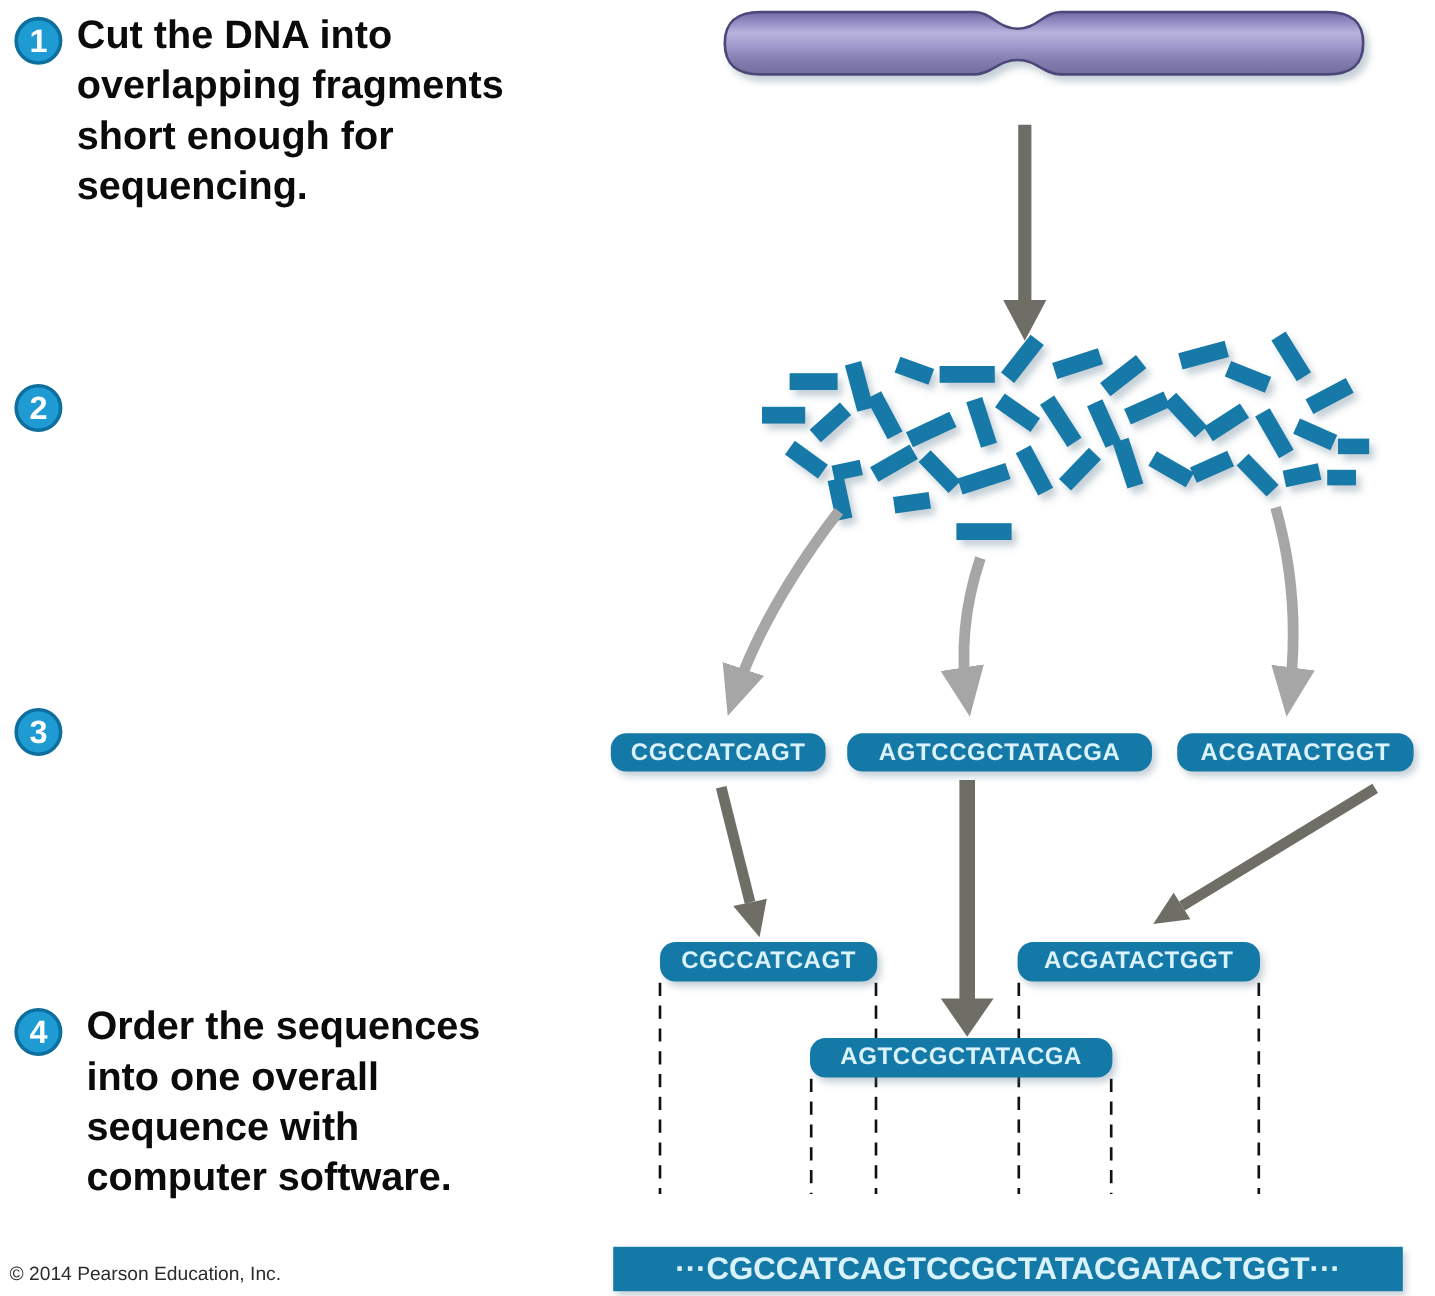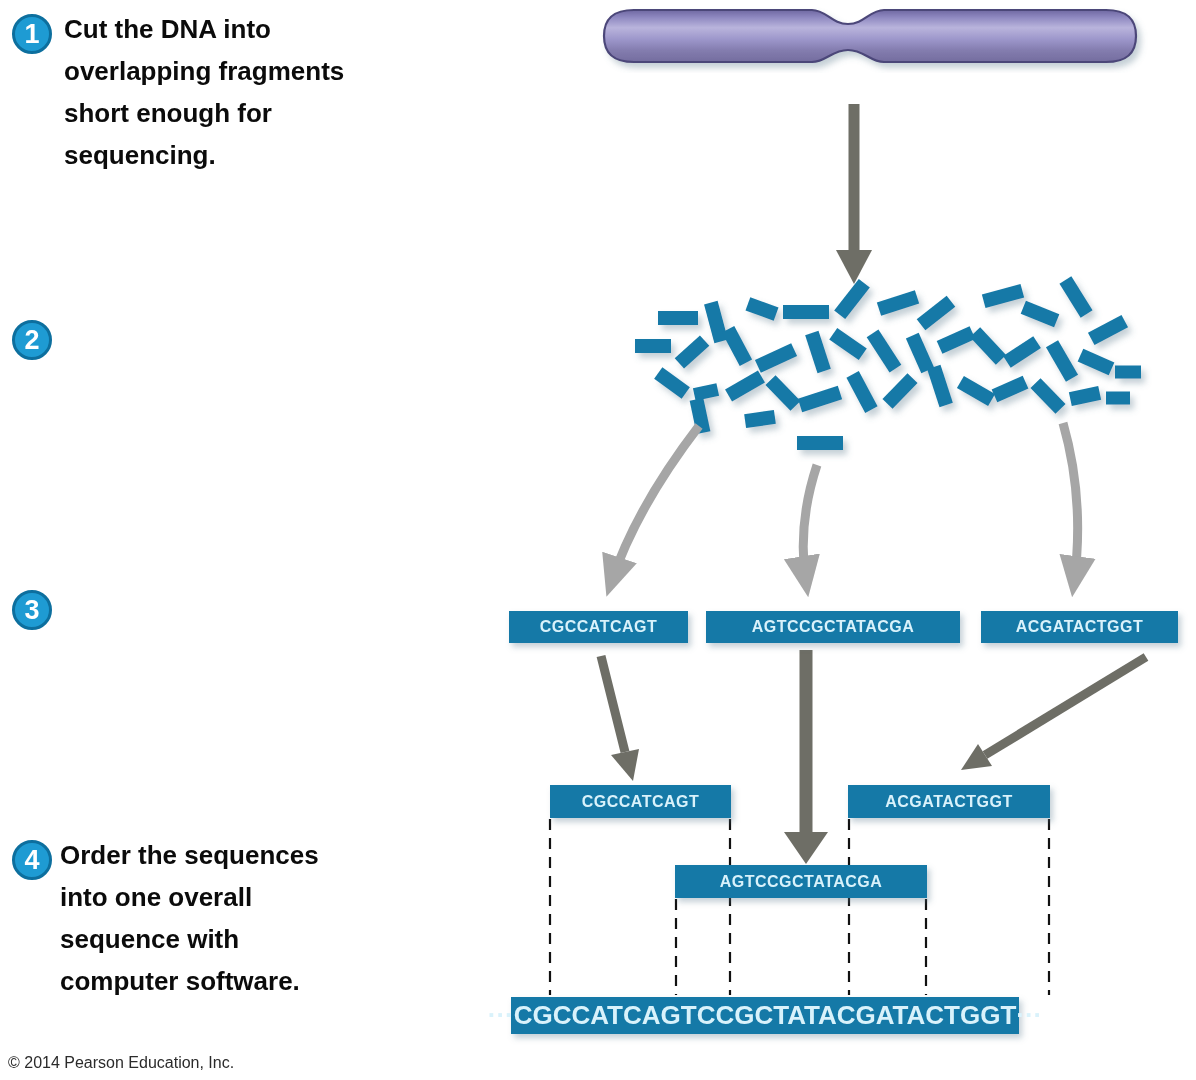--- a/index.html
+++ b/index.html
@@ -15,7 +15,7 @@
     display:flex;align-items:center;justify-content:center;line-height:1;
   }
   .step-text{
-    position:absolute;color:#0b0b0b;font-weight:bold;font-size:26px;line-height:42px;
+    position:absolute;color:#0b0b0b;font-weight:bold;font-size:33px;line-height:42px;
     letter-spacing:0px;white-space:nowrap;
   }
   .seq-box{

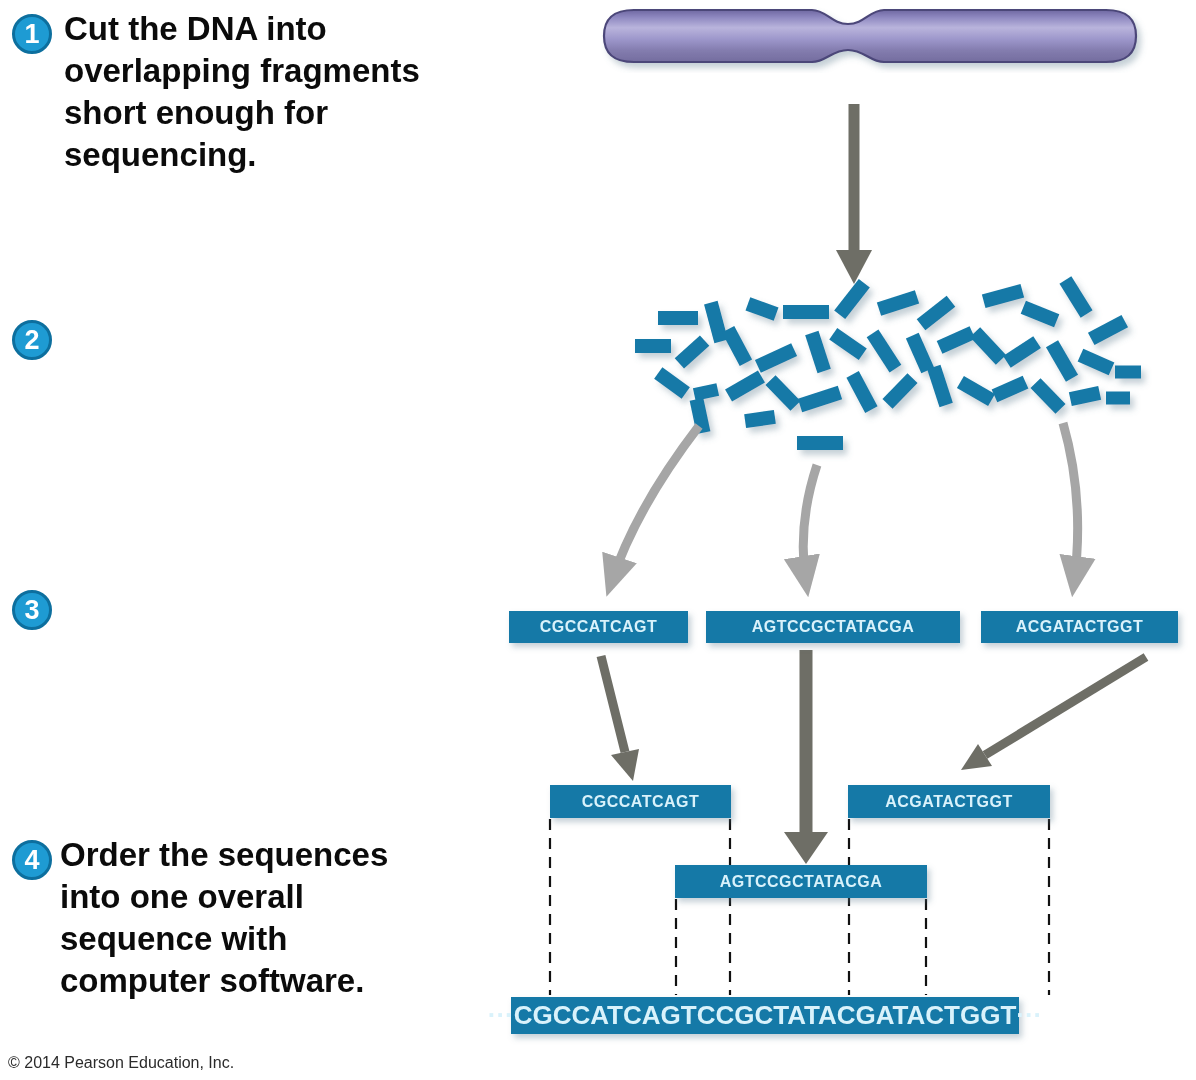--- a/index.html
+++ b/index.html
@@ -24,7 +24,7 @@
     box-shadow:3px 4px 6px rgba(90,120,140,0.35);
     display:flex;align-items:center;justify-content:center;
   }
-  .seq-sm{font-size:16px;letter-spacing:0.5px;}
+  .seq-sm{font-size:20px;letter-spacing:0.5px;border-radius:13px;}
   .seq-final{font-size:26px;letter-spacing:0px;}
   .copyright{
     position:absolute;left:8px;top:1054px;font-size:16px;color:#2b2b2b;font-weight:normal;

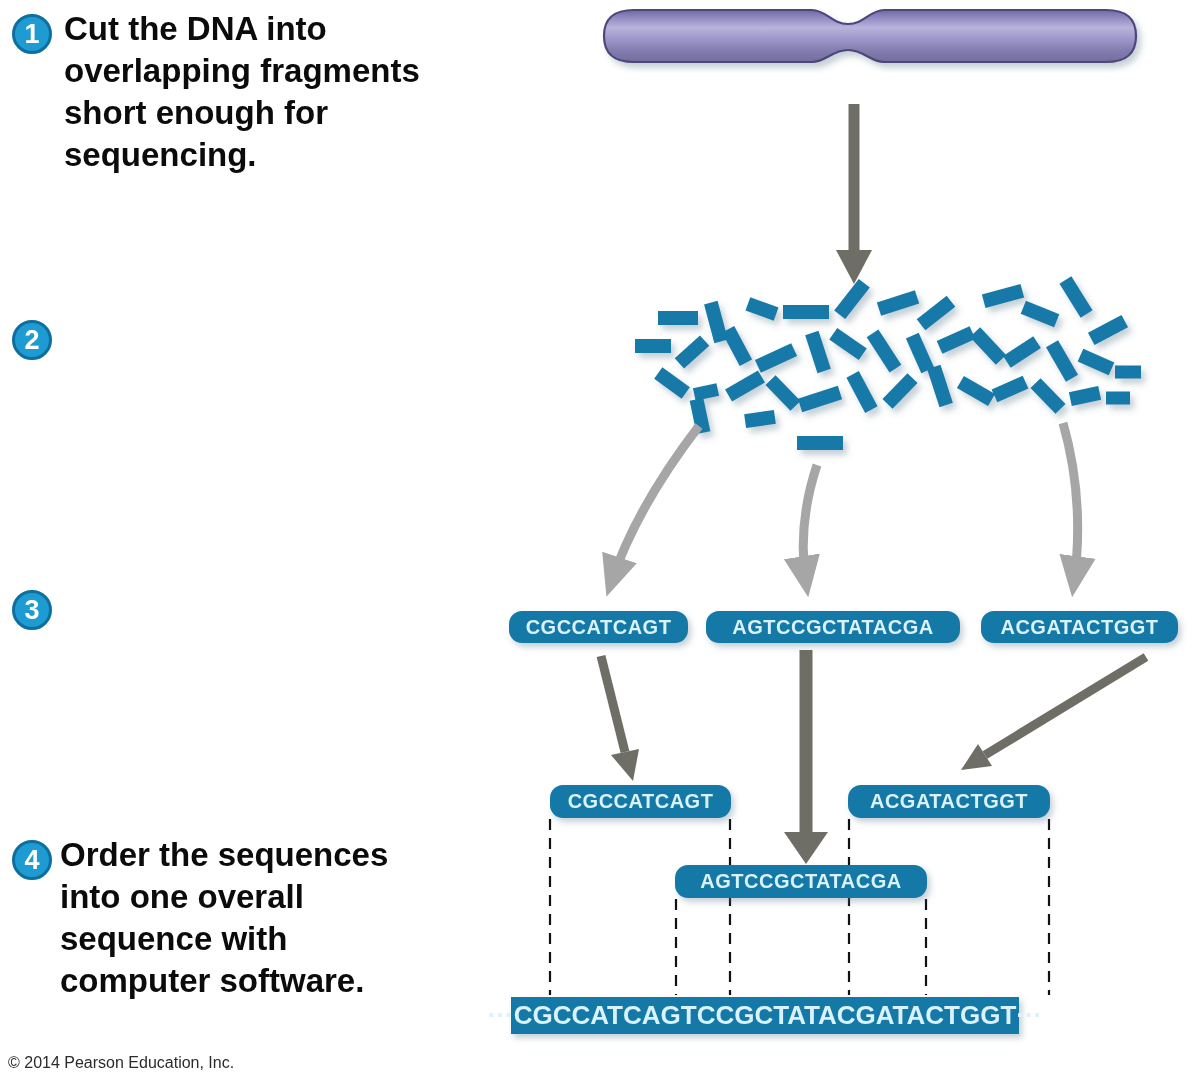--- a/index.html
+++ b/index.html
@@ -156,7 +156,7 @@
   <div class="step-badge" style="left:12px;top:840px">
     <span>4</span>
   </div>
-  <div class="step-text" style="left:60px;top:834px">Order the sequences<br>into one overall<br>sequence with<br>computer software.</div>
+  <div class="step-text" style="left:72px;top:834px">Order the sequences<br>into one overall<br>sequence with<br>computer software.</div>
 
   <div class="seq-box seq-sm" style="left:509px;top:611px;width:179px;height:32px">CGCCATCAGT</div>
   <div class="seq-box seq-sm" style="left:706px;top:611px;width:254px;height:32px">AGTCCGCTATACGA</div>

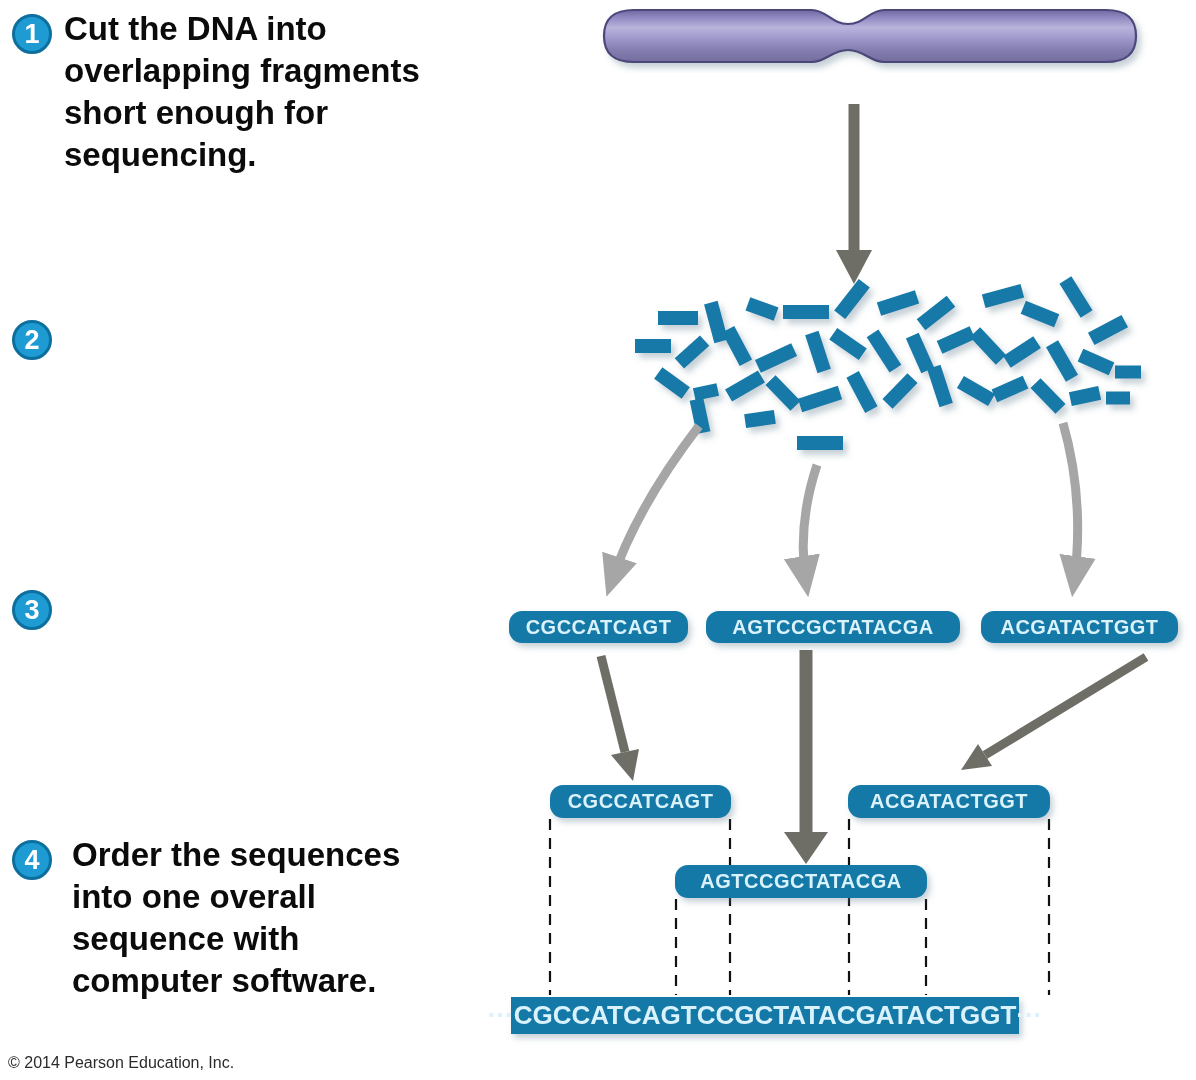--- a/index.html
+++ b/index.html
@@ -166,7 +166,7 @@
   <div class="seq-box seq-sm" style="left:848px;top:785px;width:202px;height:33px">ACGATACTGGT</div>
   <div class="seq-box seq-sm" style="left:675px;top:865px;width:252px;height:33px">AGTCCGCTATACGA</div>
 
-  <div class="seq-box seq-final" style="left:511px;top:997px;width:508px;height:37px">···CGCCATCAGTCCGCTATACGATACTGGT···</div>
+  <div class="seq-box seq-final" style="left:511px;top:1039px;width:658px;height:37px">···CGCCATCAGTCCGCTATACGATACTGGT···</div>
 
   <div class="copyright">© 2014 Pearson Education, Inc.</div>
 </div>

